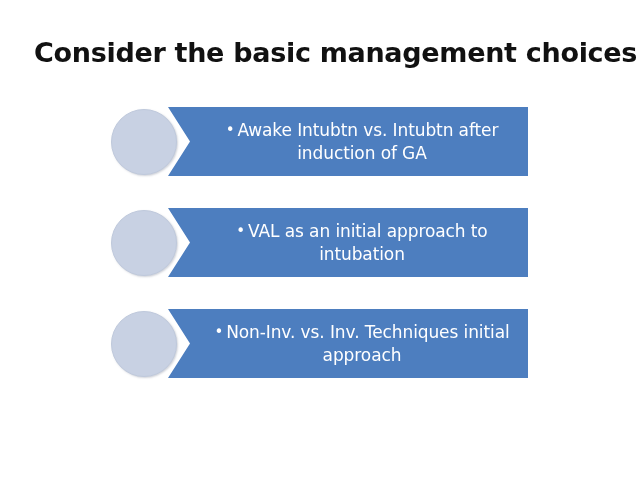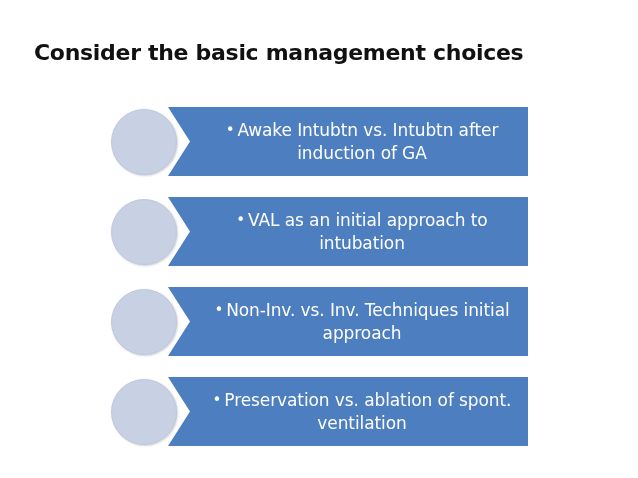--- a/index.html
+++ b/index.html
@@ -27,7 +27,7 @@
     top: 36px;
     width: 570px;
     font-family: "DejaVu Sans", sans-serif;
-    font-size: 22px;
+    font-size: 27px;
     font-weight: bold;
     letter-spacing: -0.3px;
     color: #111111;

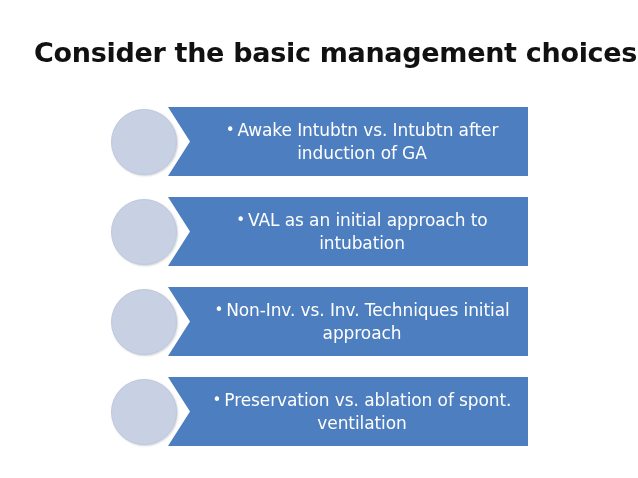--- a/index.html
+++ b/index.html
@@ -45,7 +45,7 @@
   .chevron-row {
     position: relative;
     height: 71px;
-    margin-bottom: 19px;
+    margin-bottom: 30px;
   }
 
   

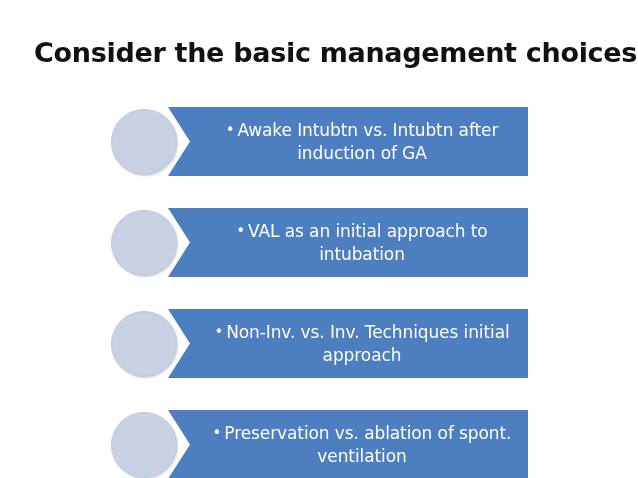--- a/index.html
+++ b/index.html
@@ -141,15 +141,6 @@
       <div class="chevron-circle"></div>
     </div>
 
-    <div class="chevron-row">
-      <div class="chevron-bar">
-        <div class="chevron-bar-inner">
-          <div class="chevron-text"><span class="bullet">•</span><span>Preservation vs. ablation of spont.
-ventilation</span></div>
-        </div>
-      </div>
-      <div class="chevron-circle"></div>
-    </div>
 
   </div>
 </div>

